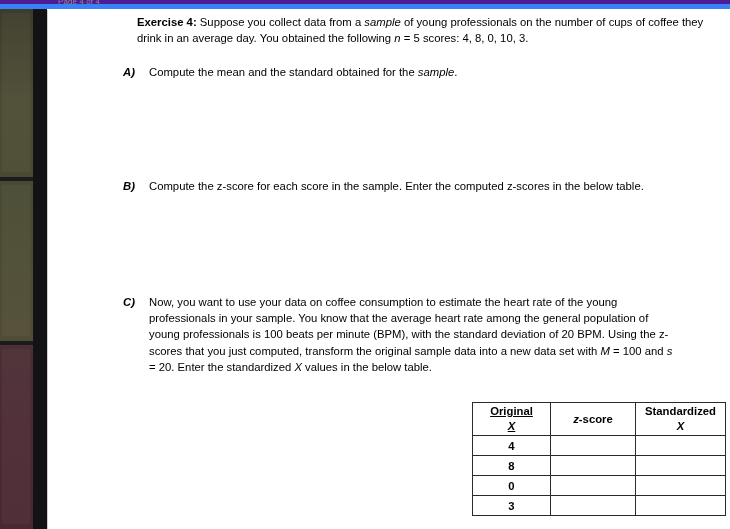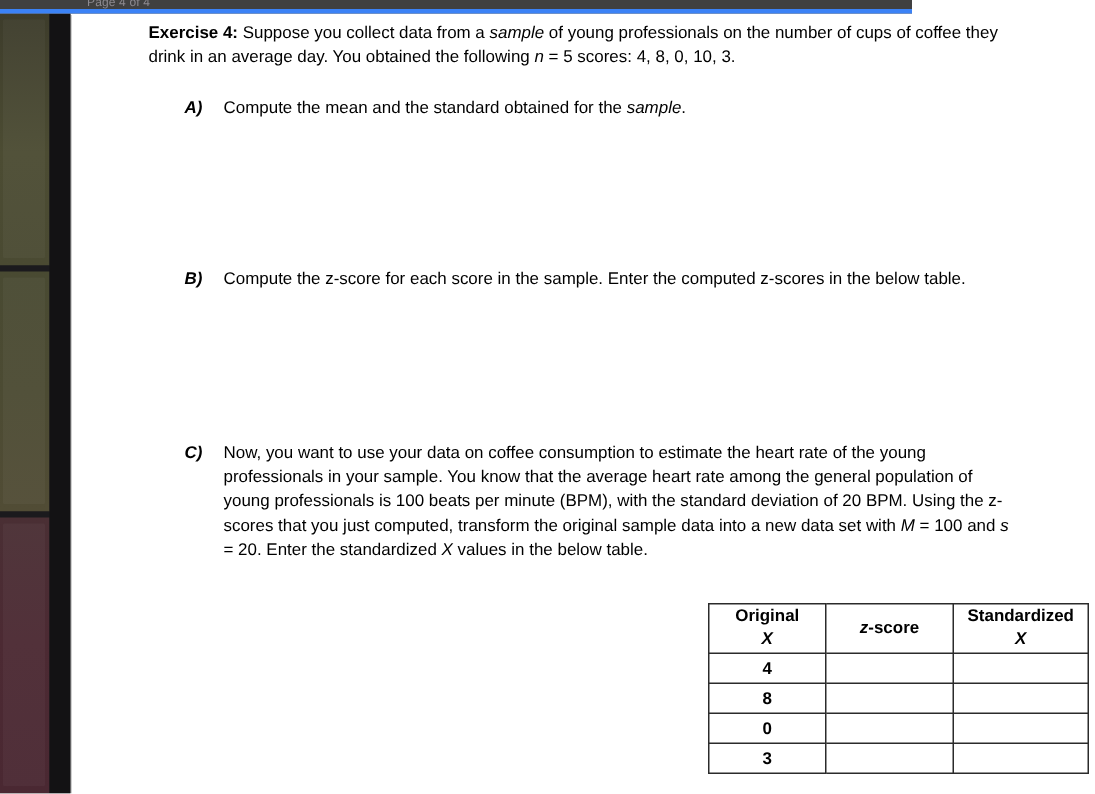--- a/index.html
+++ b/index.html
@@ -24,10 +24,10 @@
   .toolbar {
     position: absolute;
     left: 0; top: 0;
-    width: 608px;
+    width: 730px;
     height: 9px;
-    background: #404040;
-    border-bottom: 3px solid #3b82f6;
+    background: #4c1d95;
+    border-bottom: 5px solid #3b82f6;
     overflow: hidden;
     z-index: 30;
   }

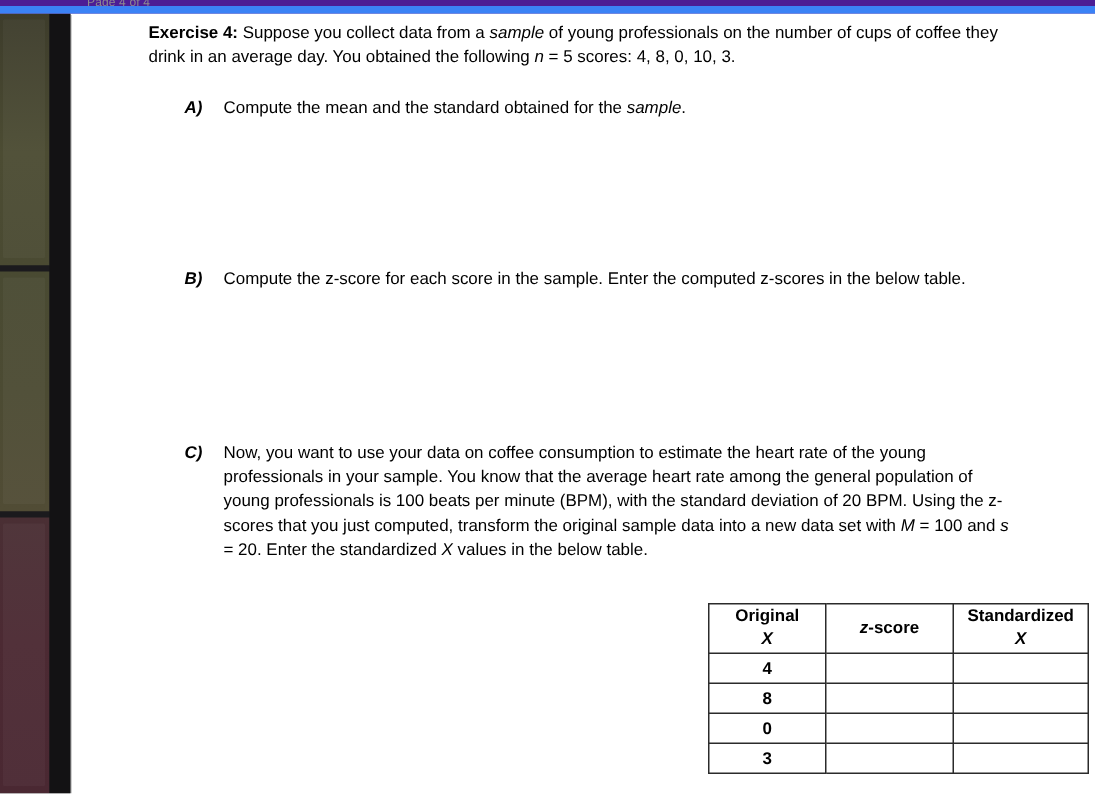--- a/index.html
+++ b/index.html
@@ -111,6 +111,7 @@
     line-height: 16.4px;
     color: #000000;
     text-align: left;
+    margin-left: 38px;
   }
   .intro { width: 578px; }
   .intro b { font-weight: bold; }

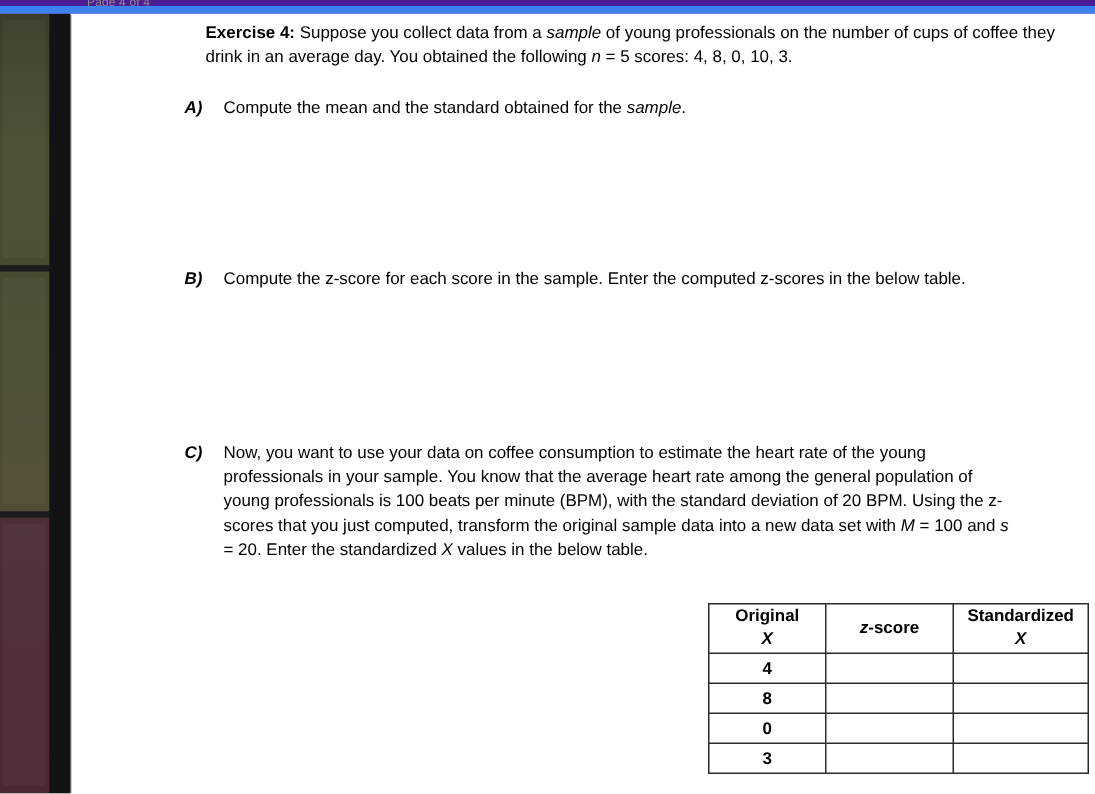--- a/index.html
+++ b/index.html
@@ -172,7 +172,7 @@
     height: 20px;
     font-weight: bold;
   }
-  .col-orig { width: 78px; }
+  .col-orig { width: 78px; text-decoration: underline; }
   .col-z    { width: 85px; }
   .col-std  { width: 90px; }
   th .hdr-line2 { font-style: italic; font-weight: bold; display: block; }

